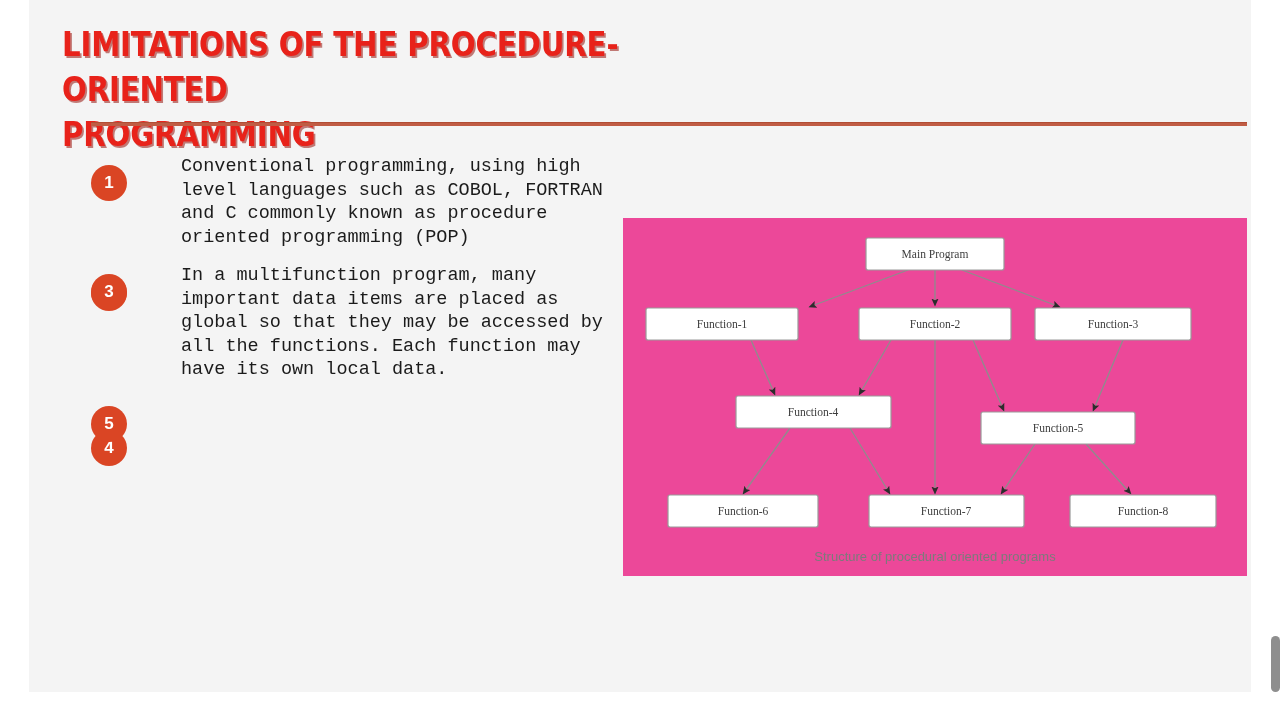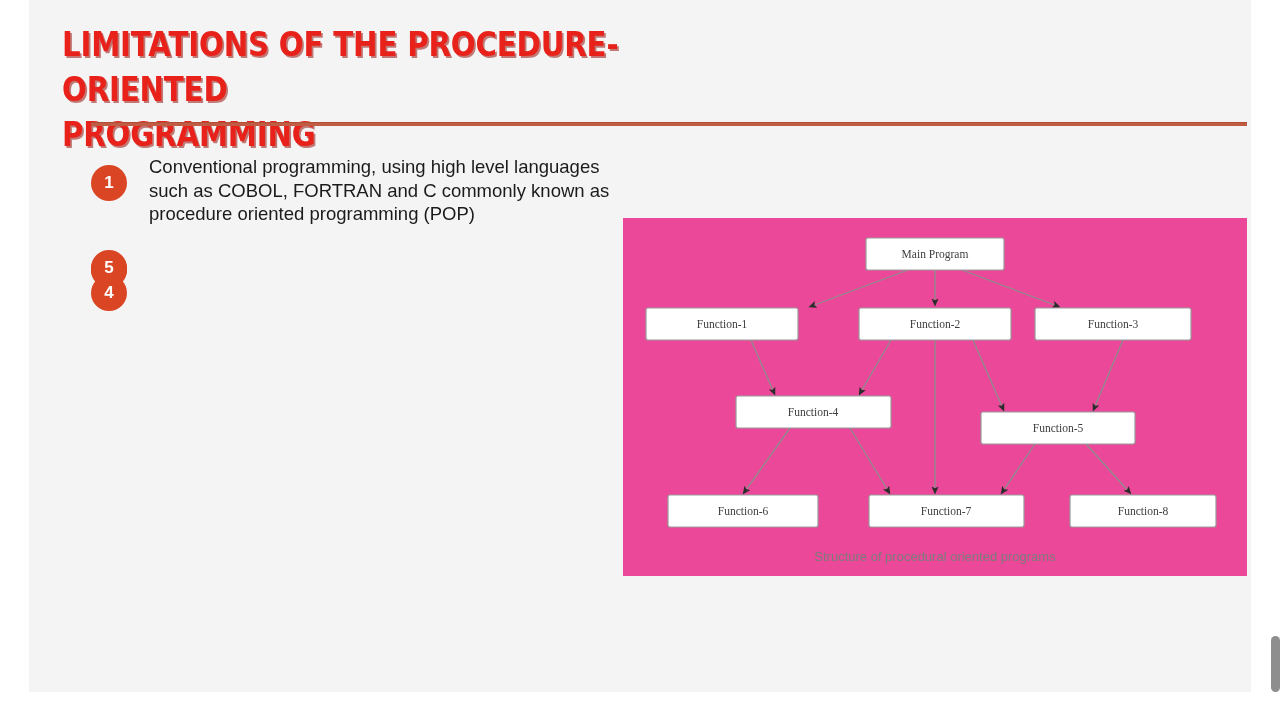--- a/index.html
+++ b/index.html
@@ -93,8 +93,8 @@
     box-sizing: border-box;
   }
   .item-text {
-    margin-left: 58px;
-    font-family: Liberation Sans, sans-serif;
+    margin-left: 90px;
+    font-family: Liberation Mono, monospace;
     font-size: 18.5px;
     line-height: 23.5px;
     color: #1b1b1b;

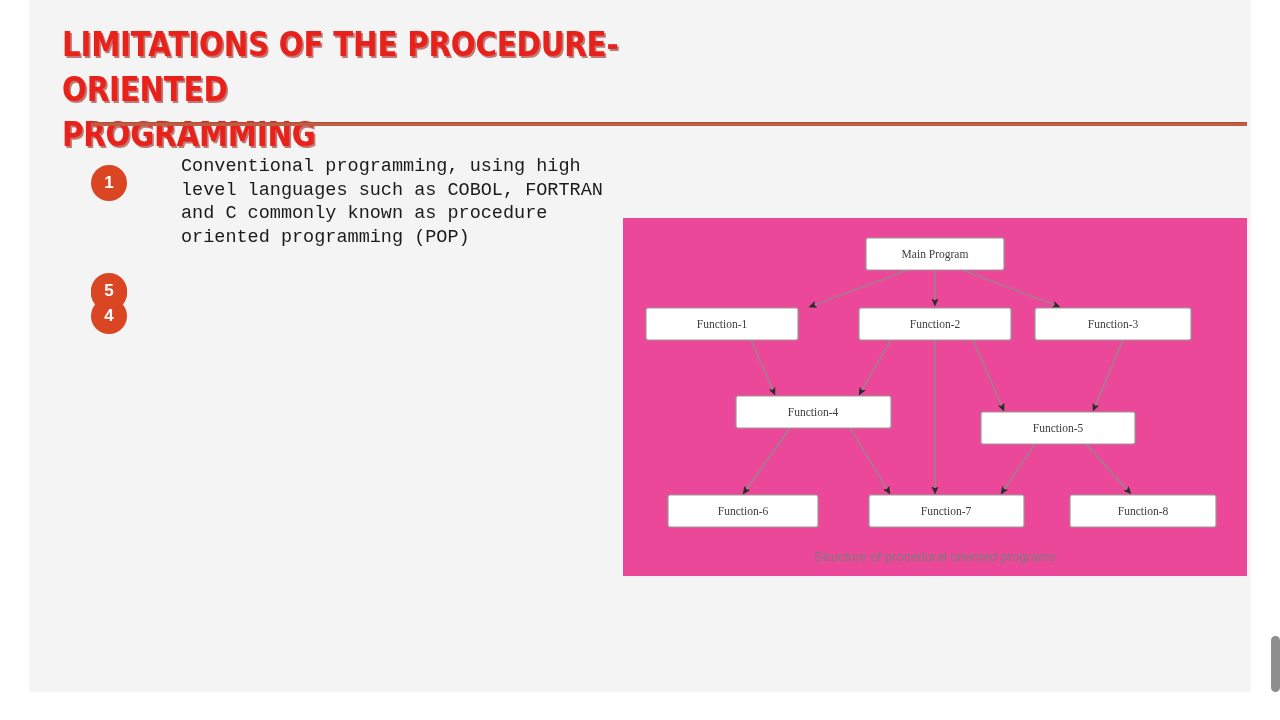--- a/index.html
+++ b/index.html
@@ -187,6 +187,7 @@
 
       <div class="list-item item-3">
         <div class="badge">3</div>
+        <div class="item-text">In a  multifunction program, many important data items are placed as global so that they may be accessed by all the functions. Each function may have its own local data.</div>
       </div>
 
       <div class="list-item item-4">

